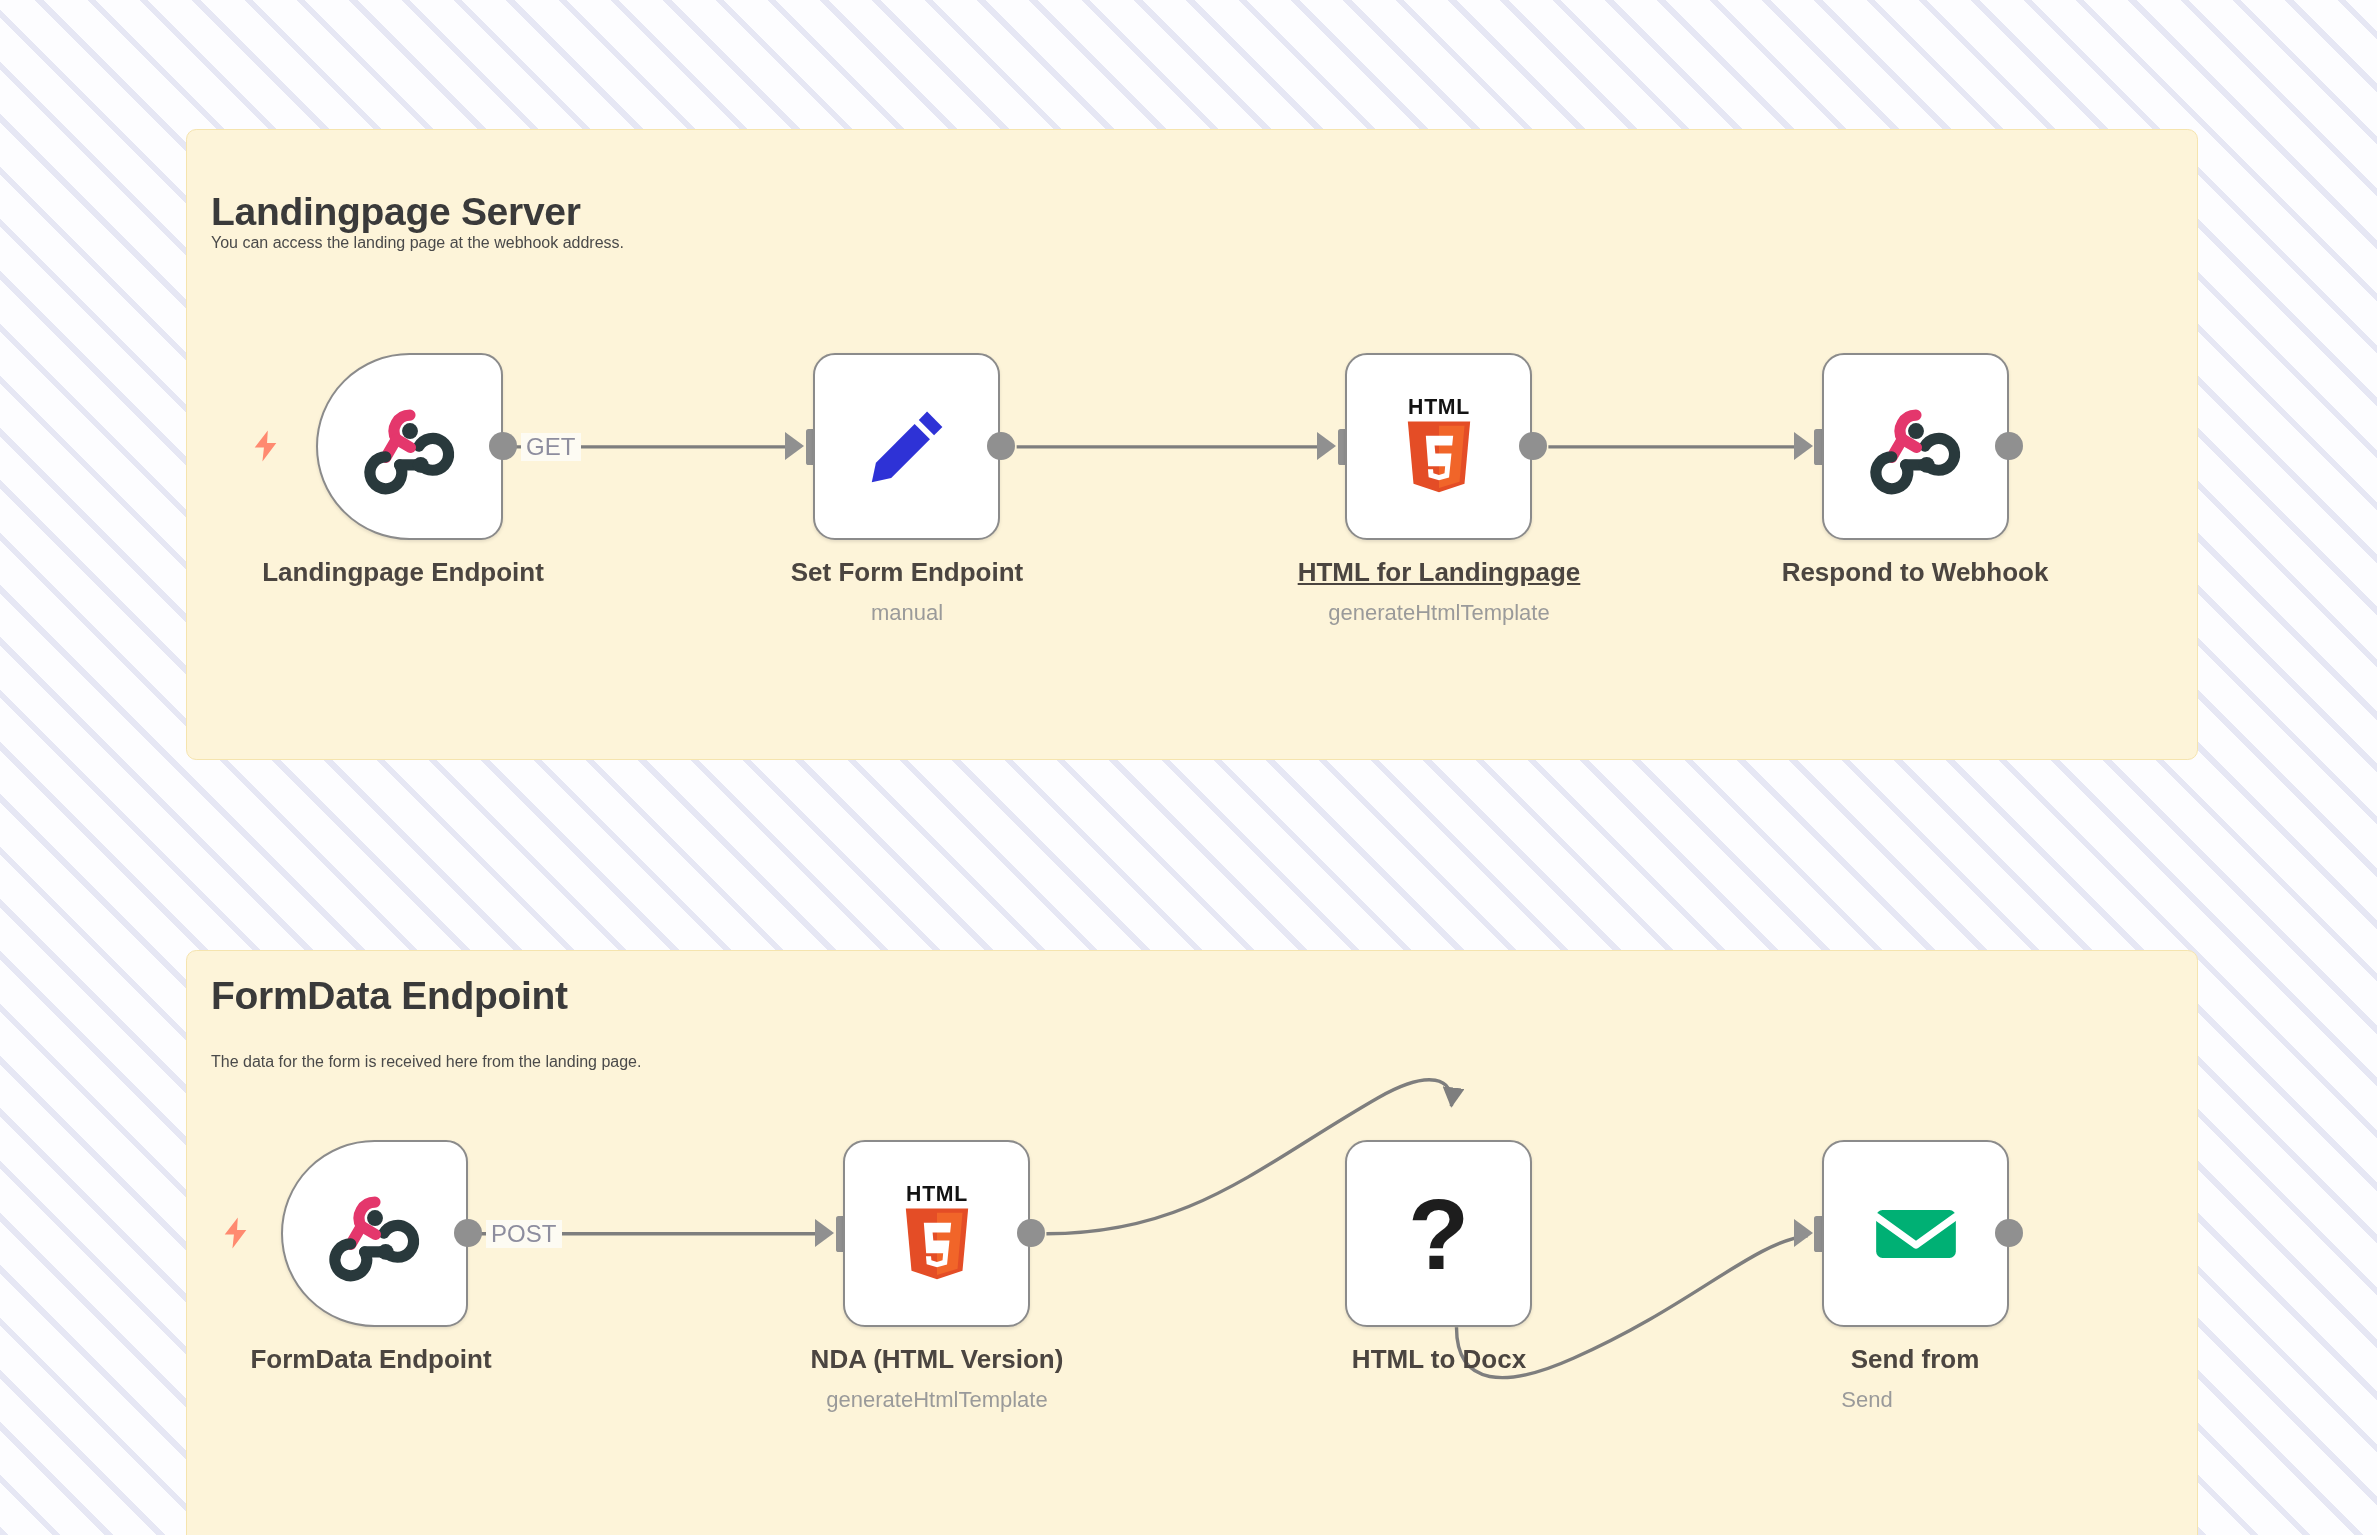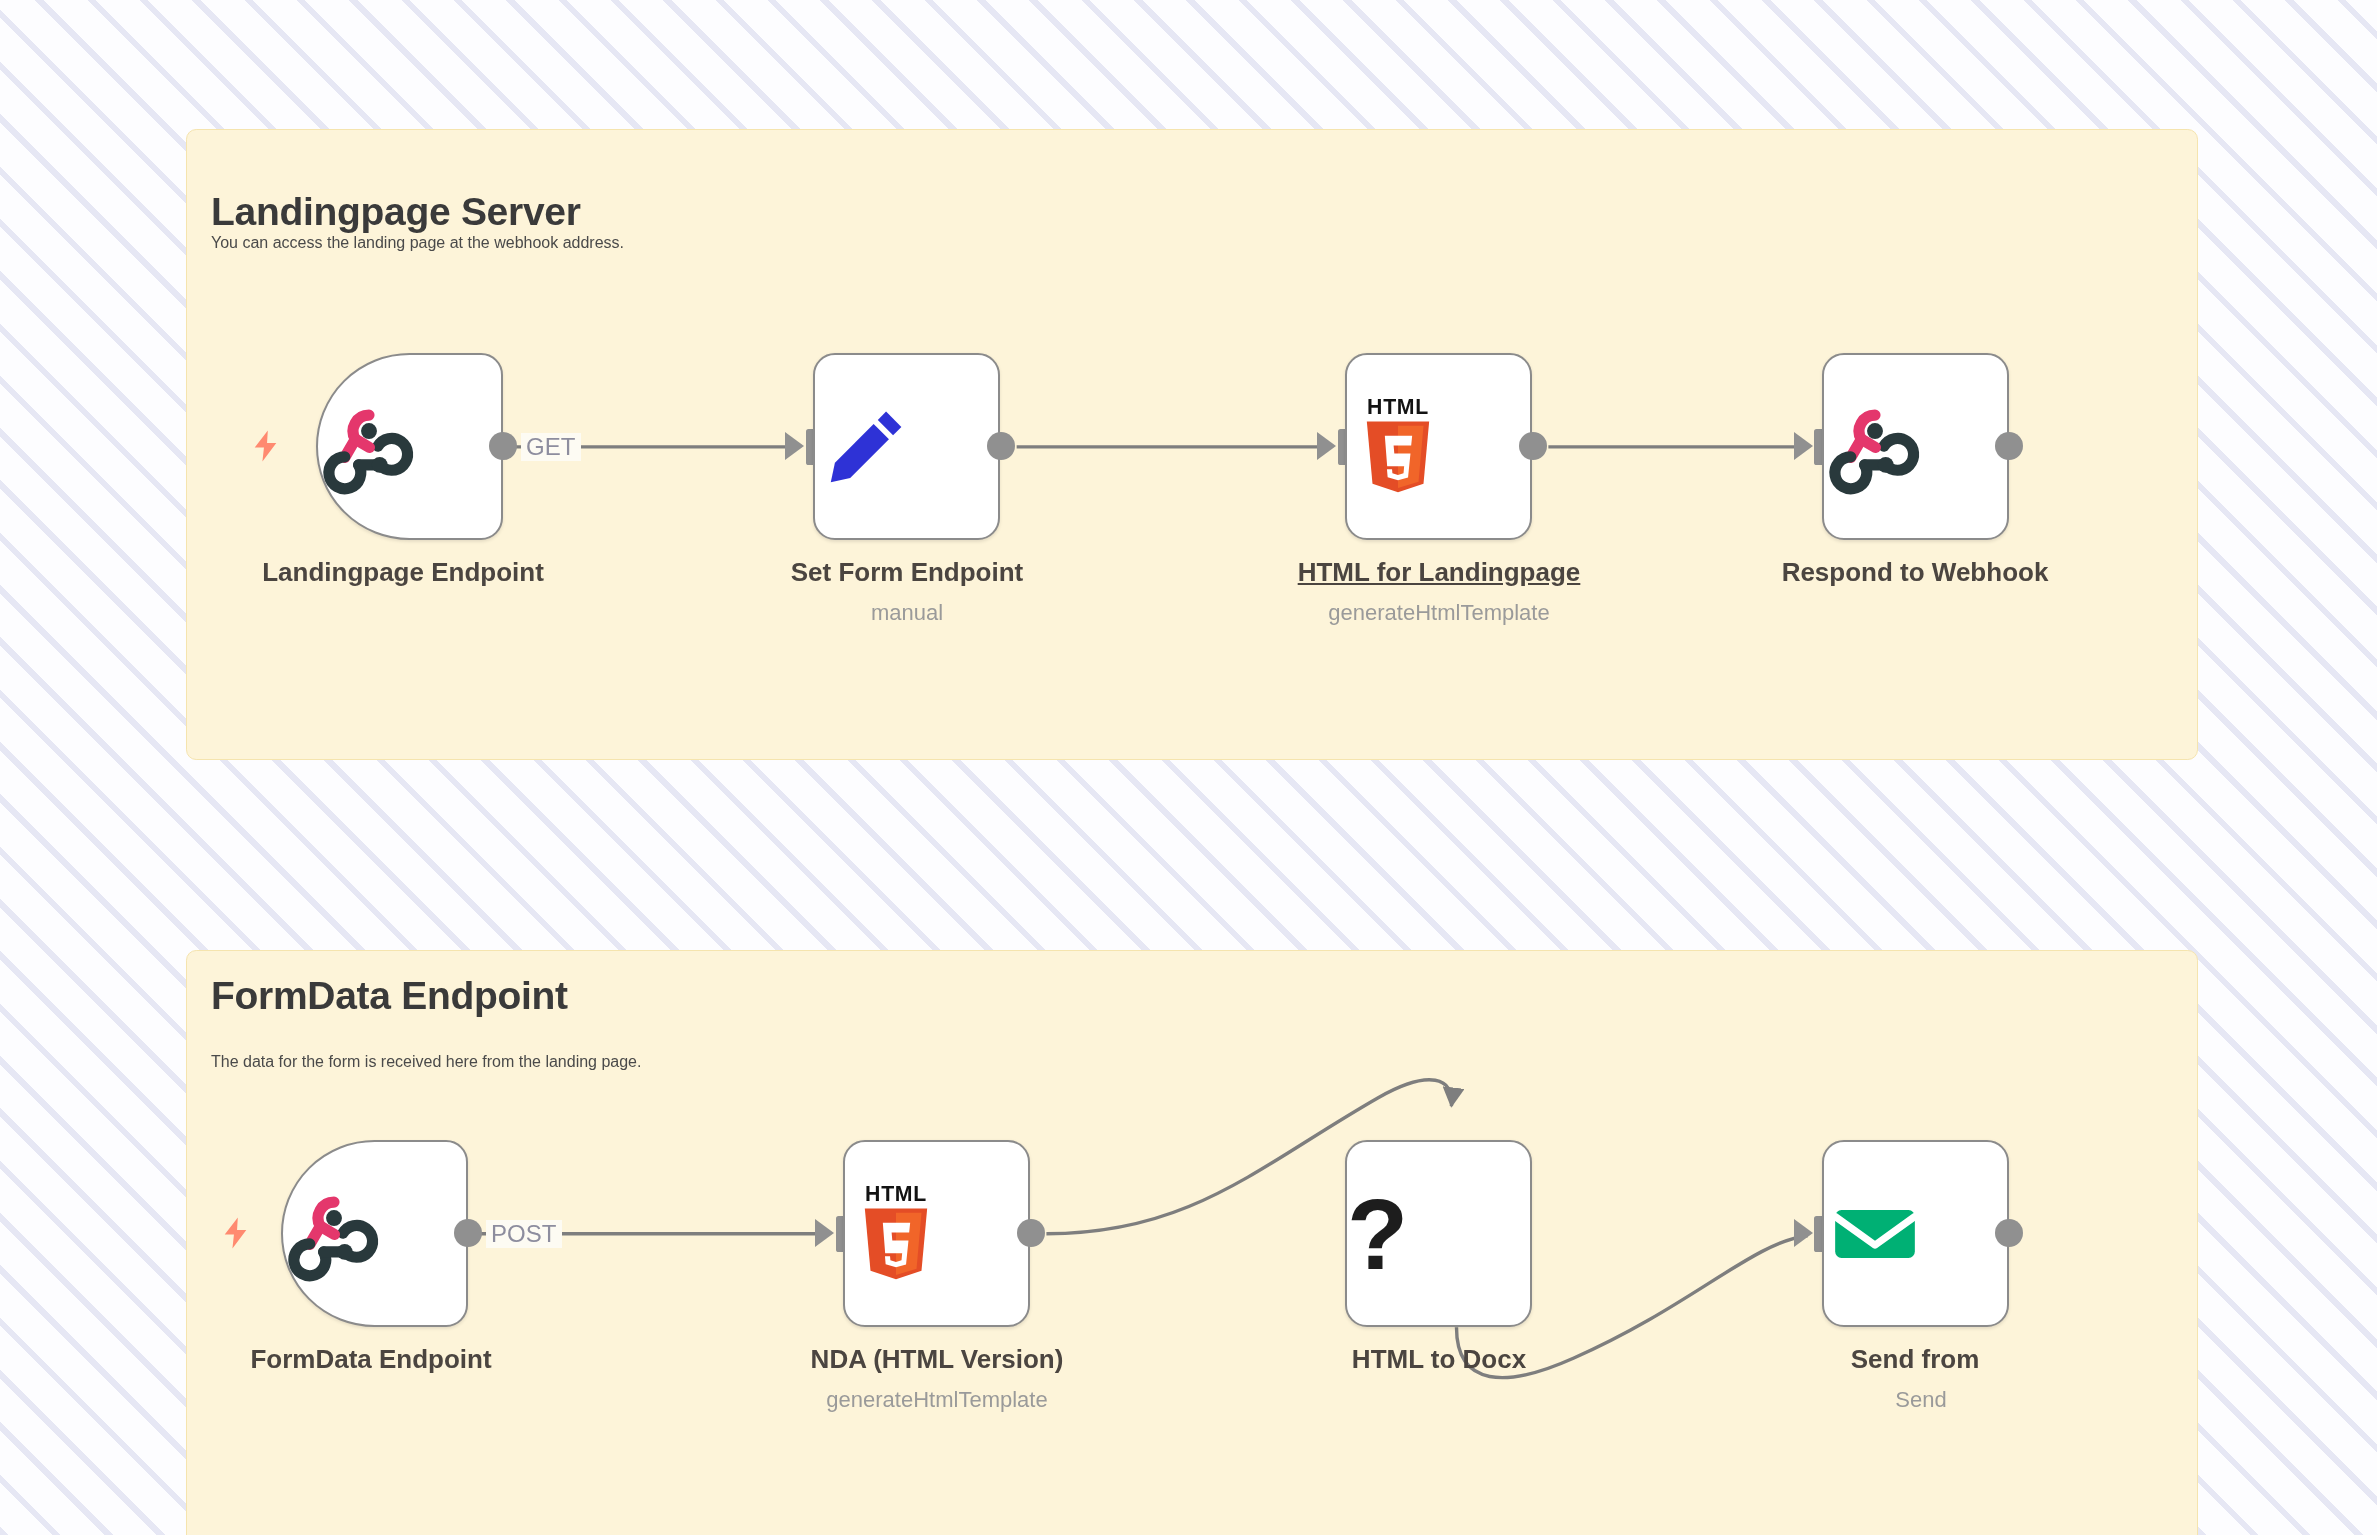--- a/index.html
+++ b/index.html
@@ -71,7 +71,7 @@
     box-sizing: border-box;
     display: flex;
     align-items: center;
-    justify-content: flex-start;
+    justify-content: center;
     box-shadow: 0 1.7px 3.4px rgba(0,0,0,0.10);
   }
   .node.trigger {

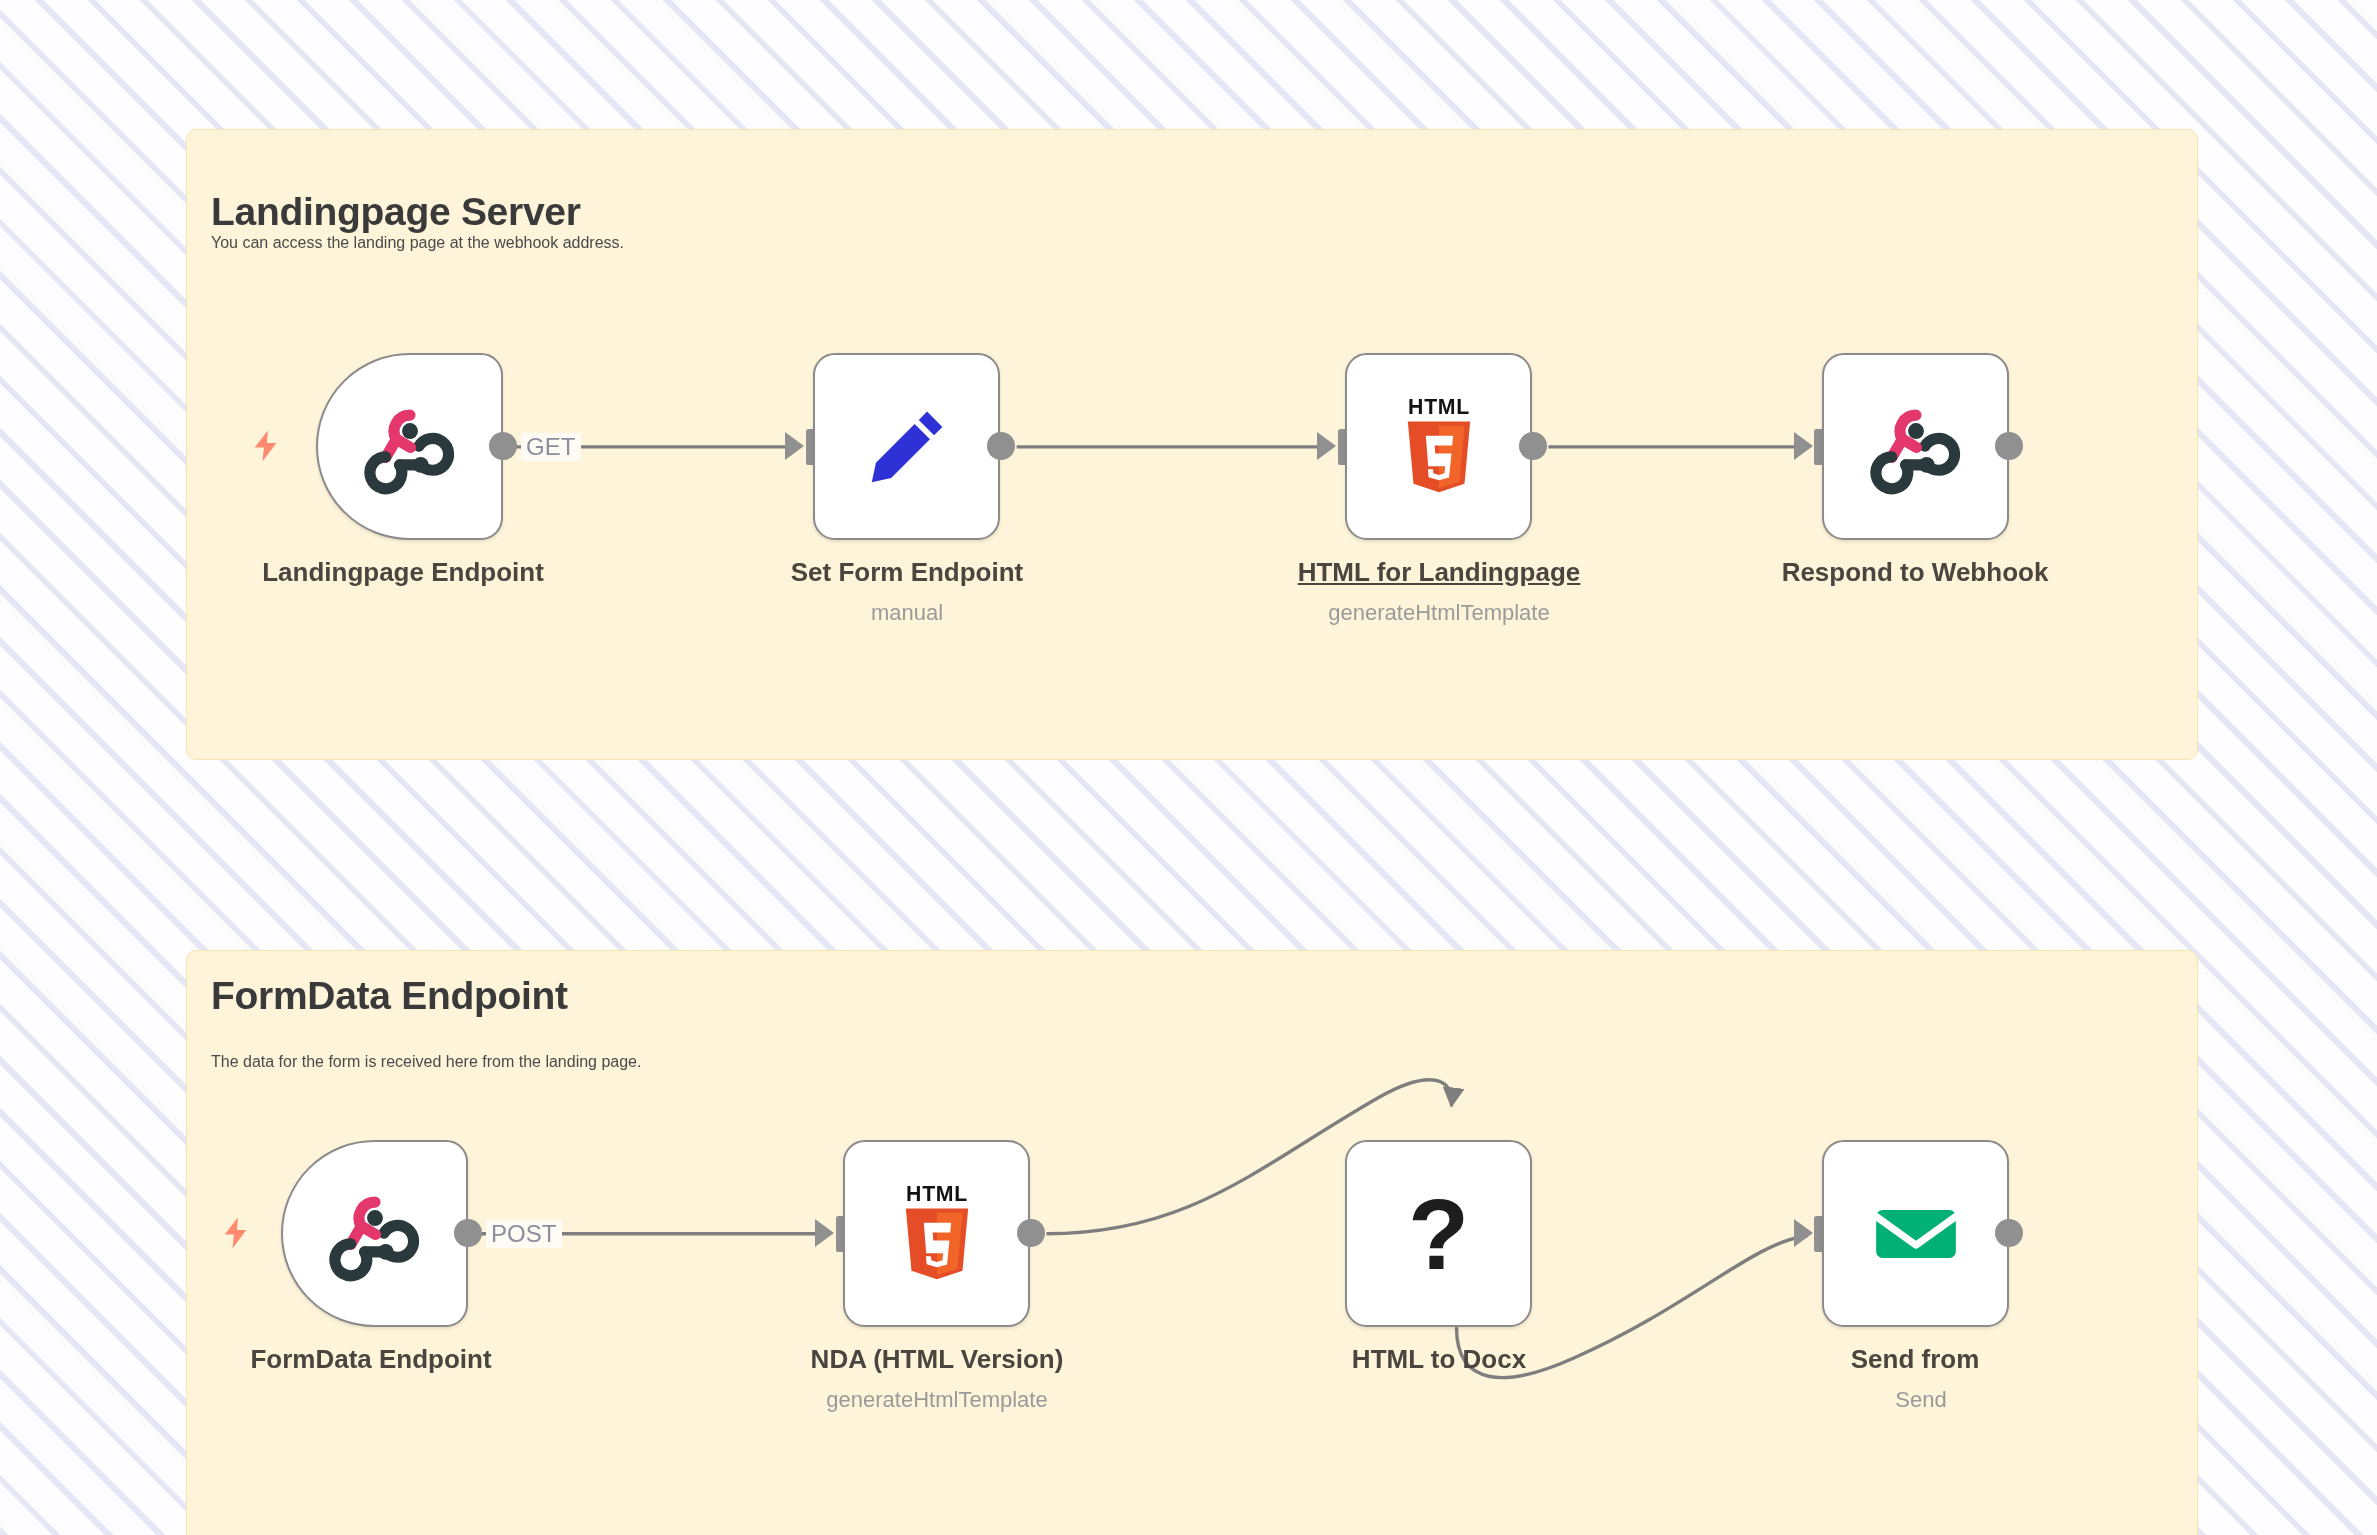--- a/index.html
+++ b/index.html
@@ -324,7 +324,7 @@
   </div>
   <div class="port-out" style="left:1995px; top:1219px;"></div>
   <div class="node-label" style="left:1915px; top:1344px;">Send from</div>
-  <div class="node-sublabel" style="left:1921px; top:1387px;">Send</div>
+  <div class="node-sublabel" style="left:1867px; top:1387px;">Send</div>
 
 </div>
 

